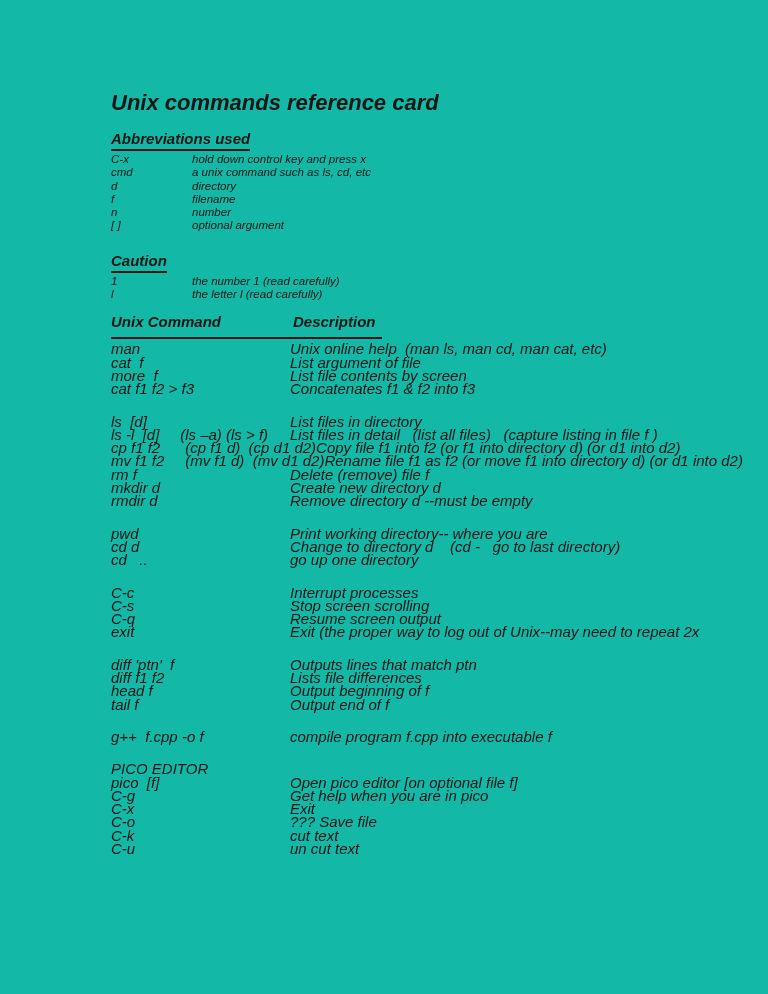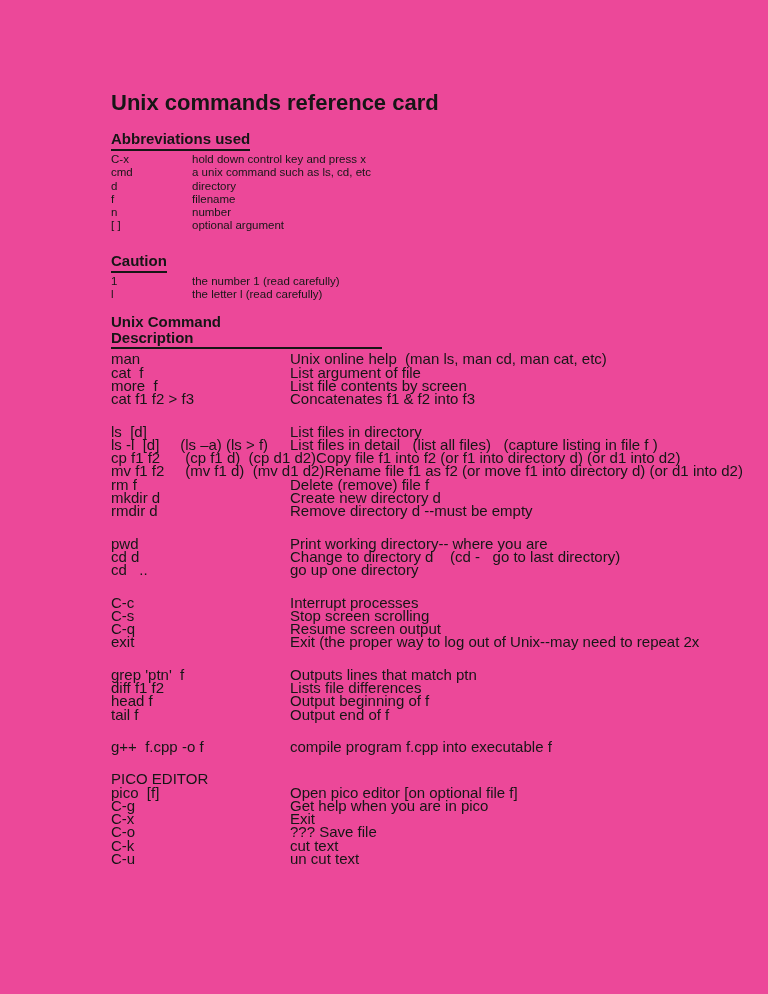--- a/index.html
+++ b/index.html
@@ -12,8 +12,9 @@
   .page {
     position:relative;
     width:768px; height:994px;
-    background:#ec4899;
+    background:#14b8a6;
     overflow:hidden;
+    font-style:italic;
   }
   .content {
     position:absolute;

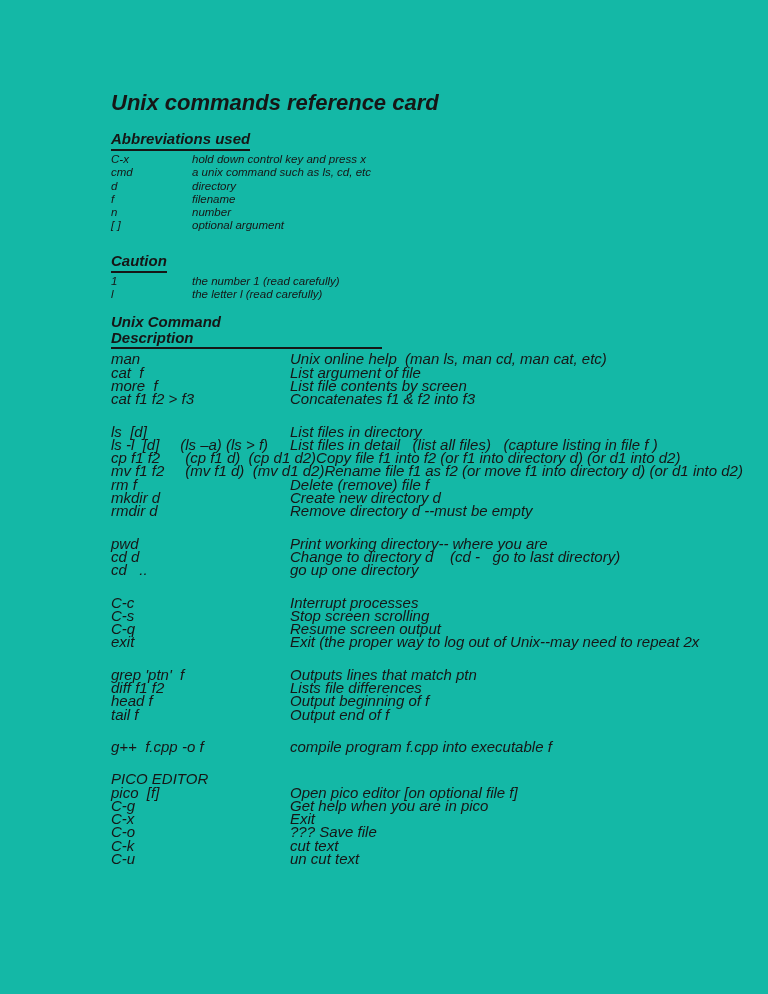--- a/index.html
+++ b/index.html
@@ -57,9 +57,8 @@
     line-height:16px;
     font-weight:700;
     border-bottom:2px solid #161616;
-    padding-bottom:1px;
+    padding-bottom:7px;
     white-space:pre;
-    flex-direction:column;
   }
   .cmd-header .hcol1 { width:182px; flex:0 0 auto; }
   .groups {

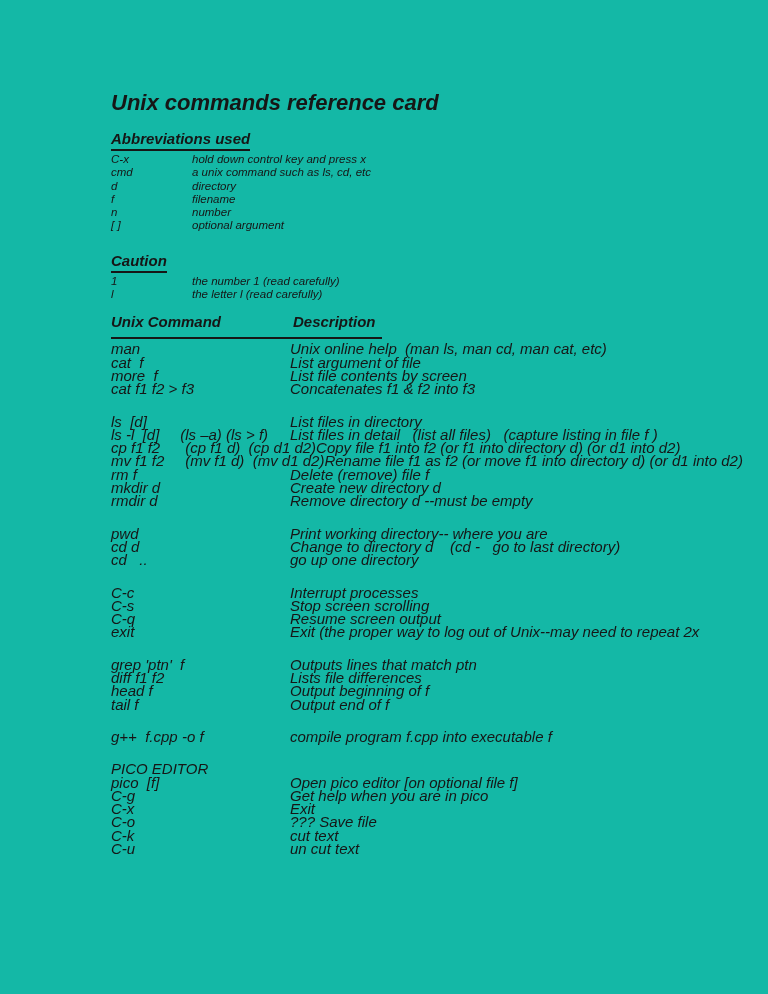--- a/index.html
+++ b/index.html
@@ -128,7 +128,7 @@
           <div class="row"><span class="c1">exit</span><span class="c2">Exit (the proper way to log out of Unix--may need to repeat 2x</span></div>
         </div>
         <div class="group">
-          <div class="row"><span class="c1">grep 'ptn'  f</span><span class="c2">Outputs lines that match ptn</span></div>
+          <div class="row"><span class="c1">diff 'ptn'  f</span><span class="c2">Outputs lines that match ptn</span></div>
           <div class="row"><span class="c1">diff f1 f2</span><span class="c2">Lists file differences</span></div>
           <div class="row"><span class="c1">head f</span><span class="c2">Output beginning of f</span></div>
           <div class="row"><span class="c1">tail f</span><span class="c2">Output end of f</span></div>

